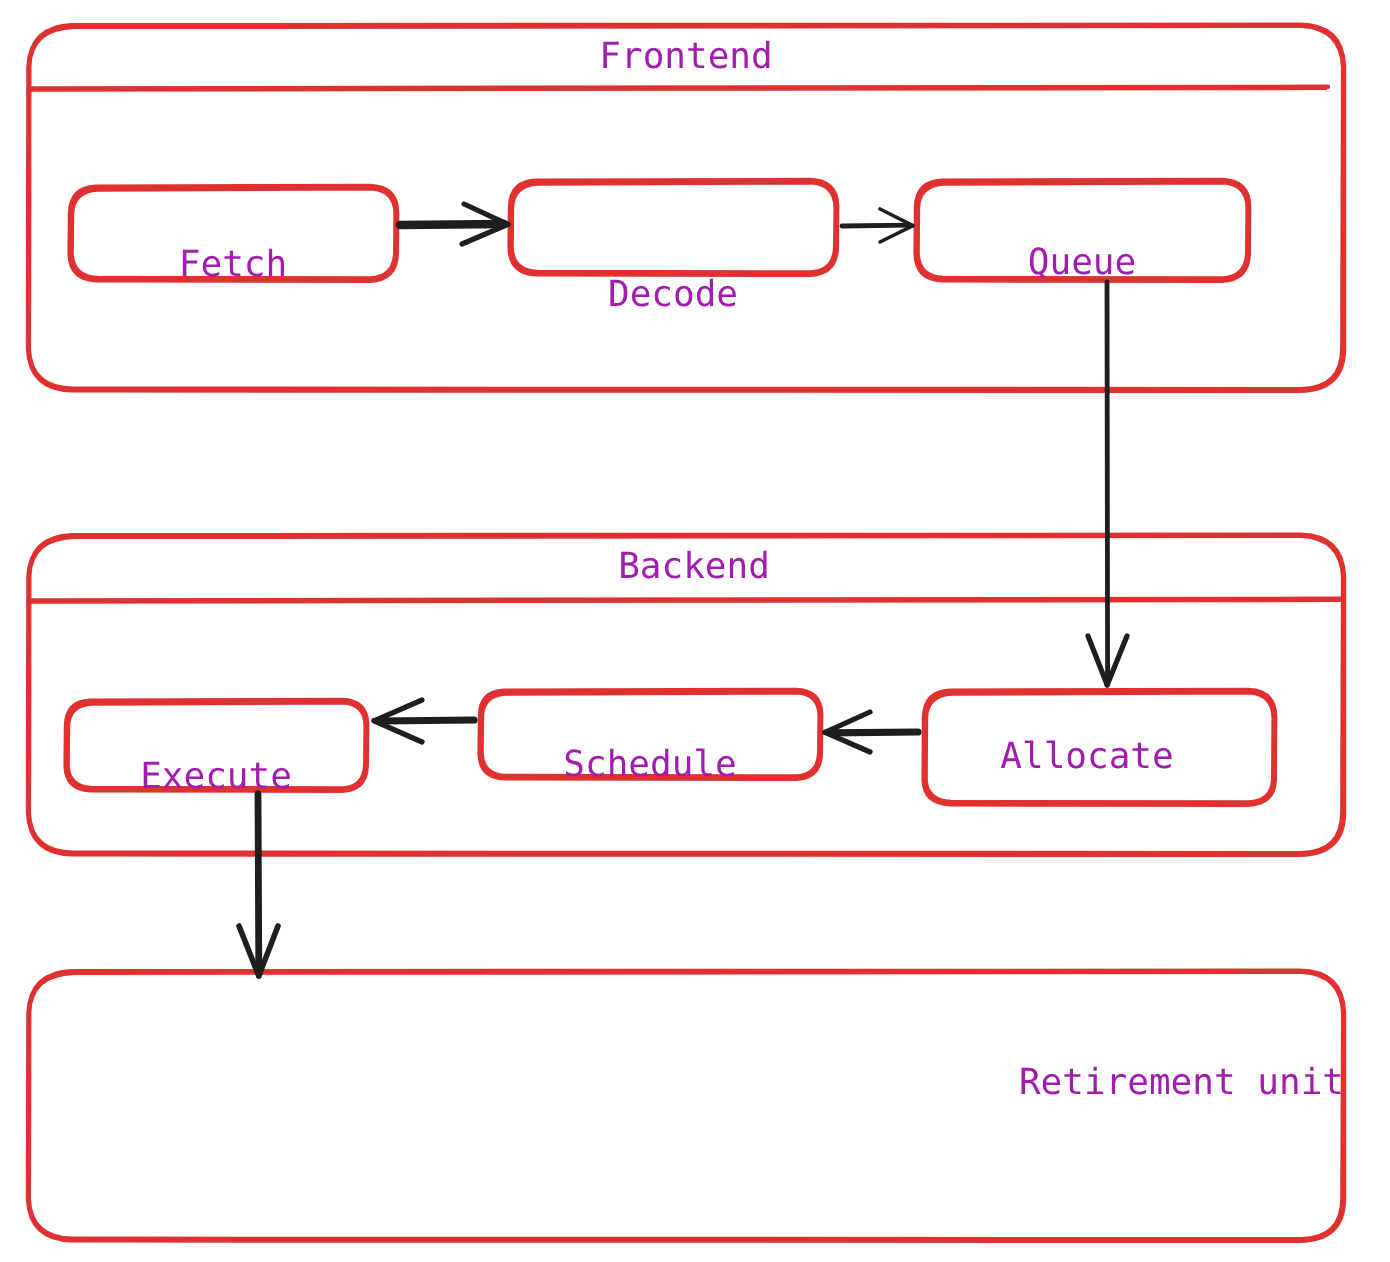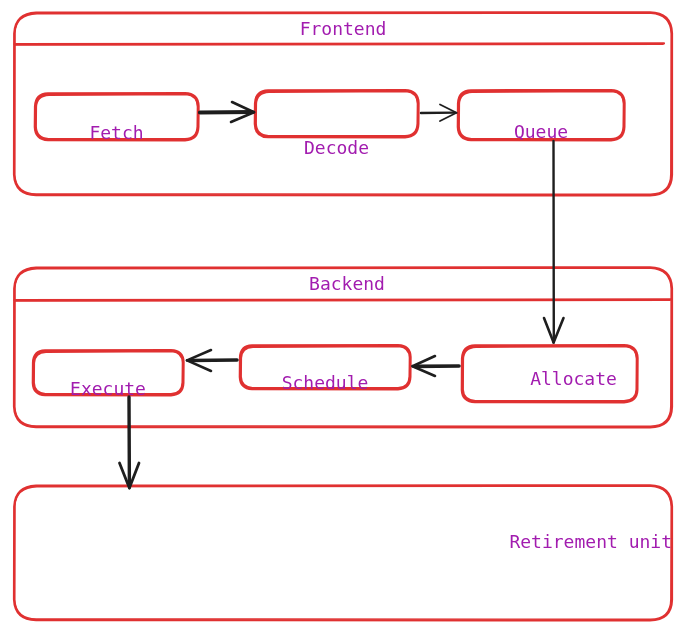--- a/index.html
+++ b/index.html
@@ -51,7 +51,7 @@
   .lbl-queue      { left: 458px; top: 104px; width: 166px; }
   .lbl-execute    { left:  33px; top: 361px; width: 150px; }
   .lbl-schedule   { left: 240px; top: 355px; width: 170px; }
-  .lbl-allocate   { left: 486px; top: 351px; width: 175px; }
+  .lbl-allocate   { left: 456px; top: 351px; width: 175px; }
 </style>
 </head>
 <body>

